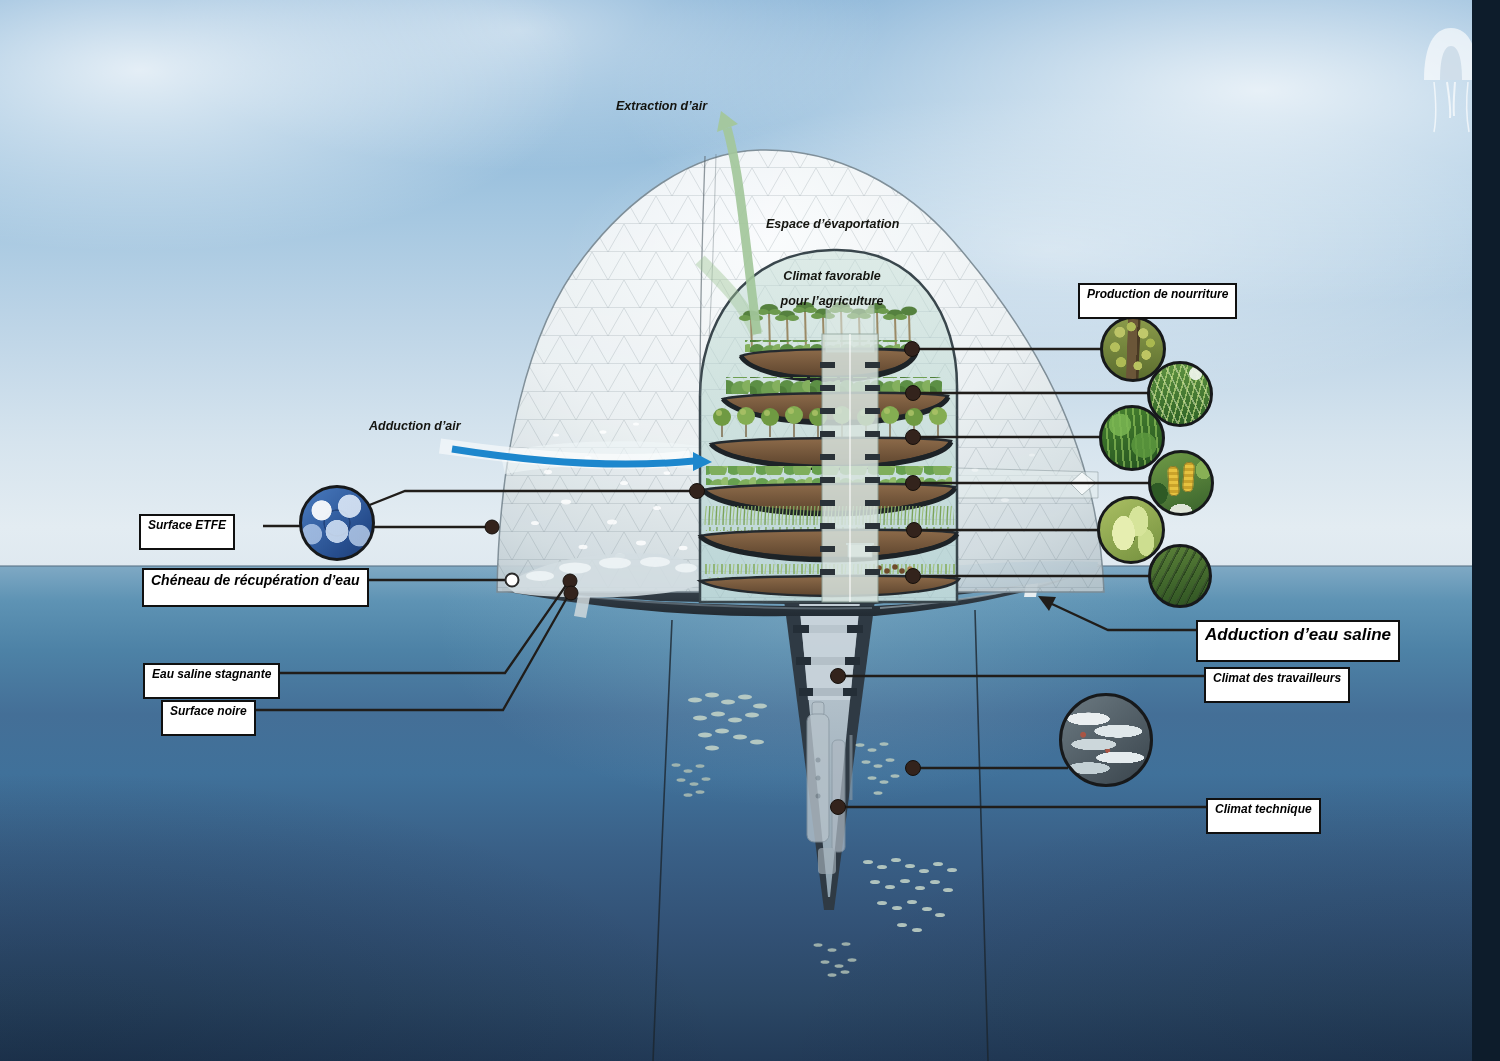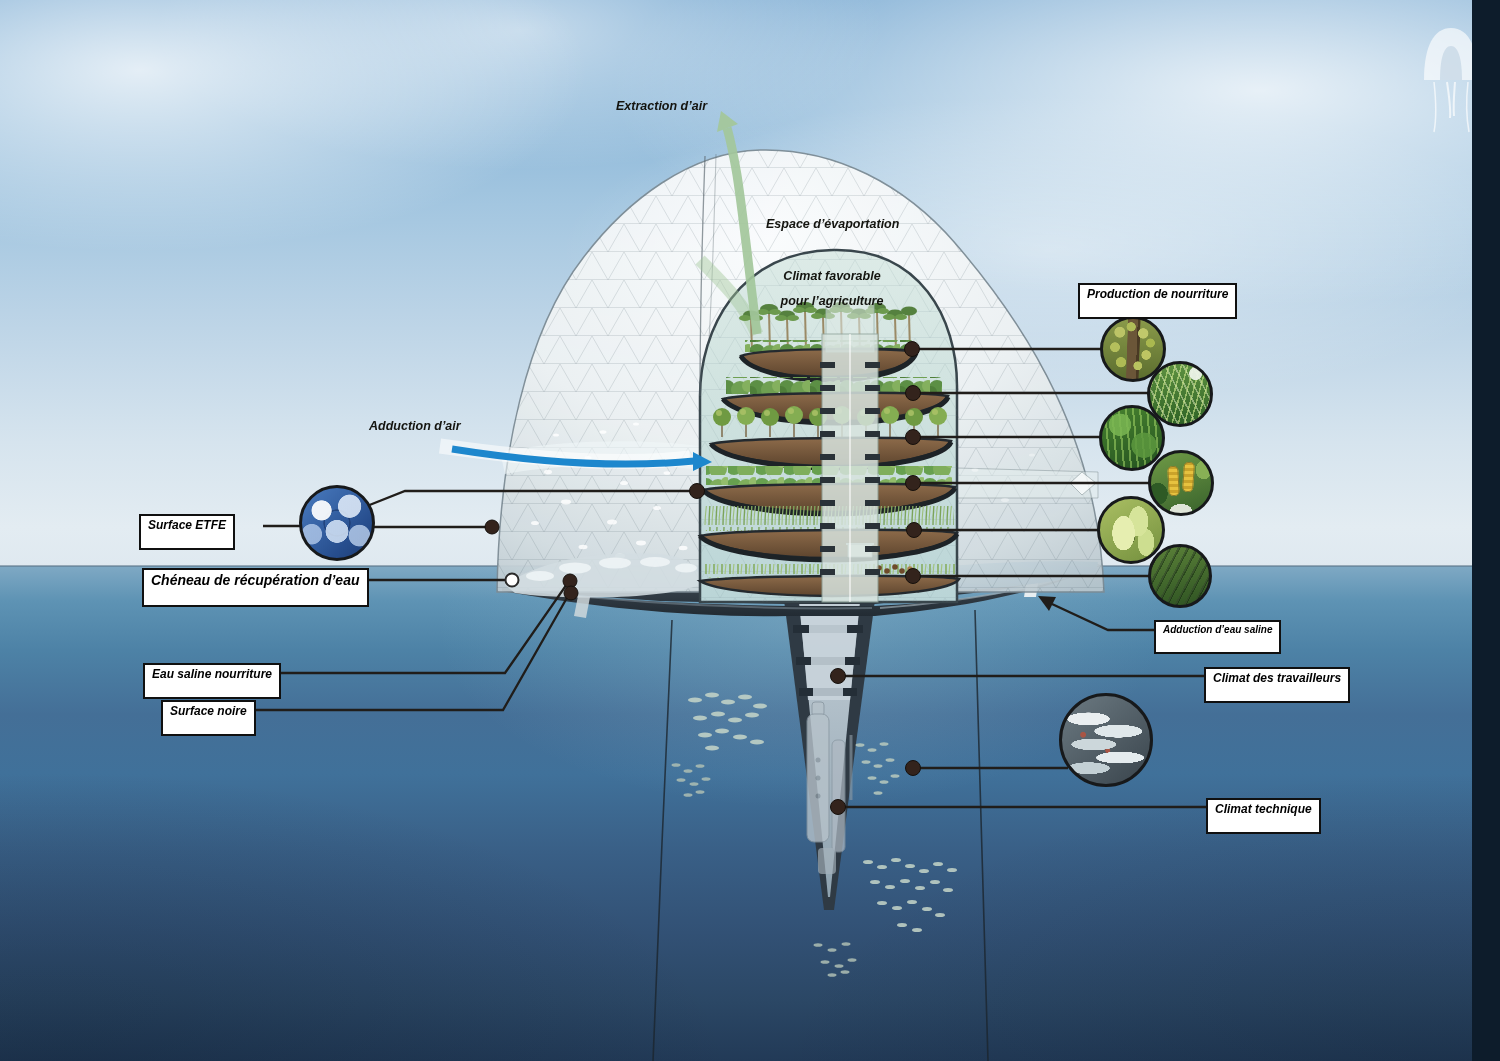--- a/index.html
+++ b/index.html
@@ -581,7 +581,7 @@
   <div class="lbl" style="left:142px;top:568px;font-size:14px">Chéneau de récupération d’eau</div>
   <div class="lbl" style="left:143px;top:663px">Eau saline nourriture</div>
   <div class="lbl" style="left:161px;top:700px">Surface noire</div>
-  <div class="lbl" style="left:1154px;top:620px;font-size:10px">Adduction d’eau saline</div>
+  <div class="lbl" style="left:1196px;top:620px;font-size:17px">Adduction d’eau saline</div>
   <div class="lbl" style="left:1204px;top:667px">Climat des travailleurs</div>
   <div class="lbl" style="left:1206px;top:798px">Climat technique</div>
 

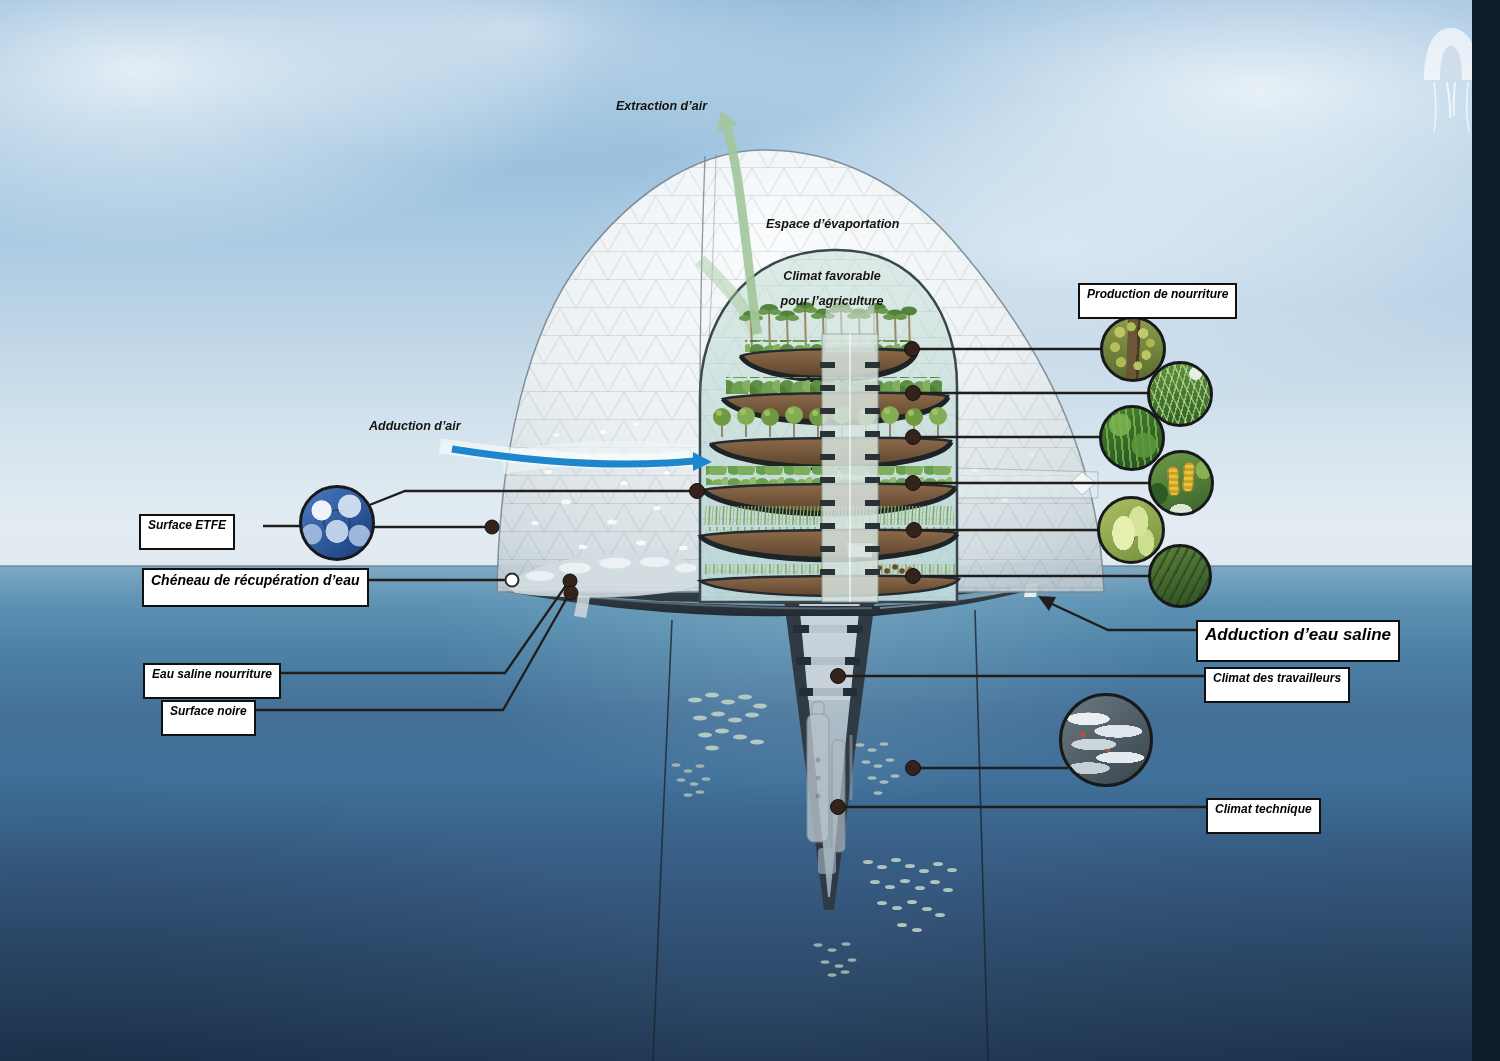--- a/index.html
+++ b/index.html
@@ -579,7 +579,7 @@
   <div class="lbl" style="left:1078px;top:283px">Production de nourriture</div>
   <div class="lbl" style="left:139px;top:514px">Surface ETFE</div>
   <div class="lbl" style="left:142px;top:568px;font-size:14px">Chéneau de récupération d’eau</div>
-  <div class="lbl" style="left:143px;top:663px">Eau saline nourriture</div>
+  <div class="lbl" style="left:143px;top:663px">Eau saline stagnante</div>
   <div class="lbl" style="left:161px;top:700px">Surface noire</div>
   <div class="lbl" style="left:1196px;top:620px;font-size:17px">Adduction d’eau saline</div>
   <div class="lbl" style="left:1204px;top:667px">Climat des travailleurs</div>

